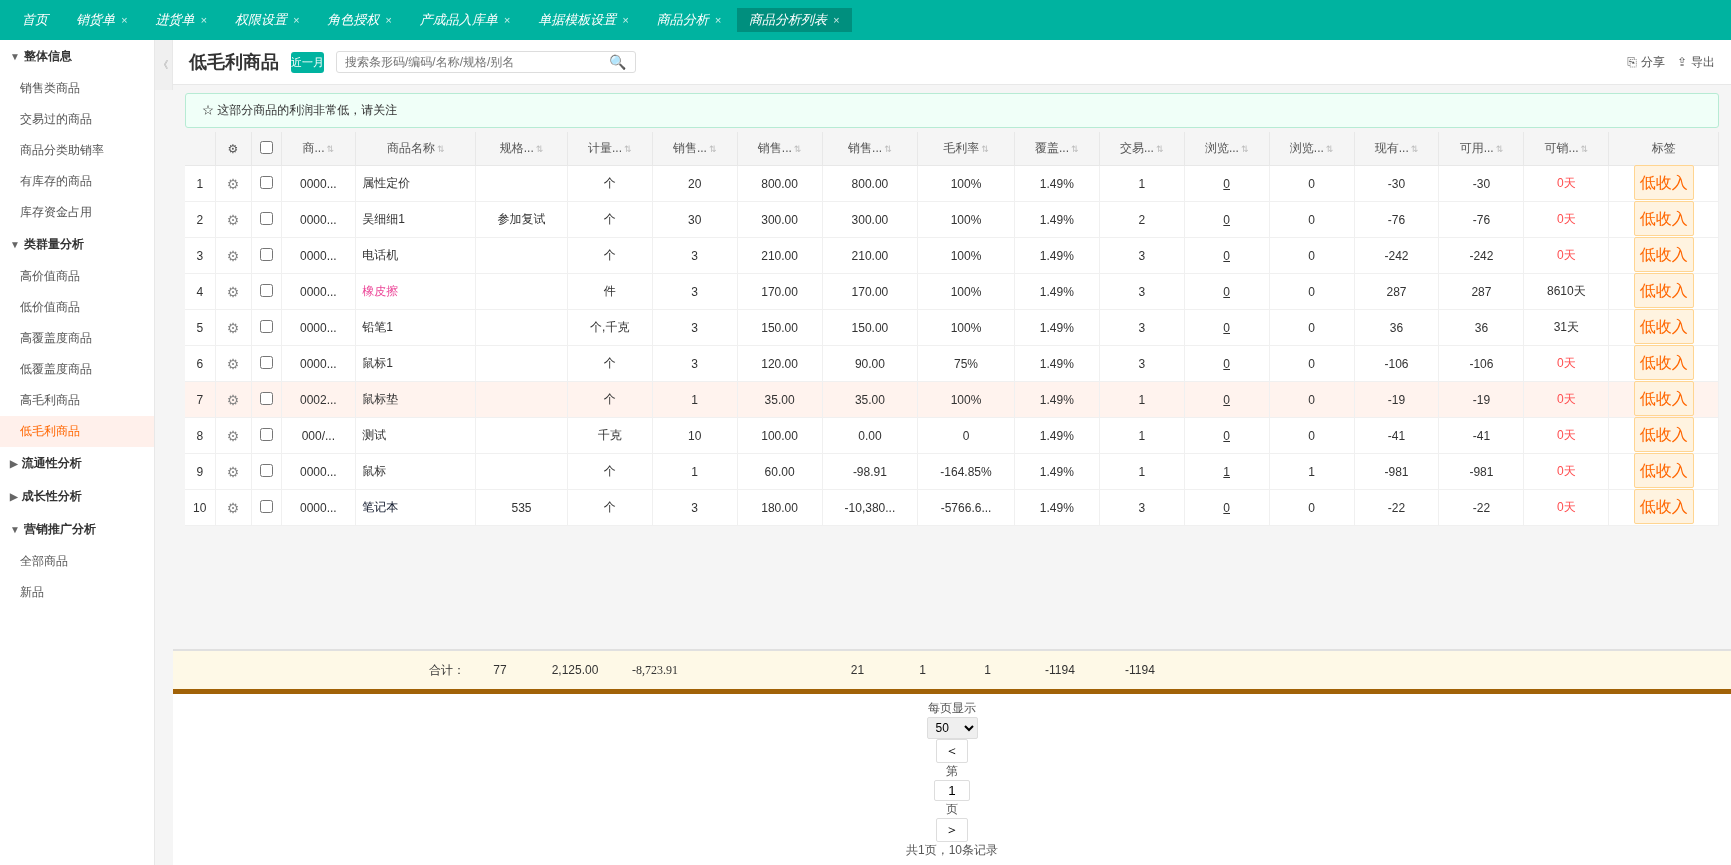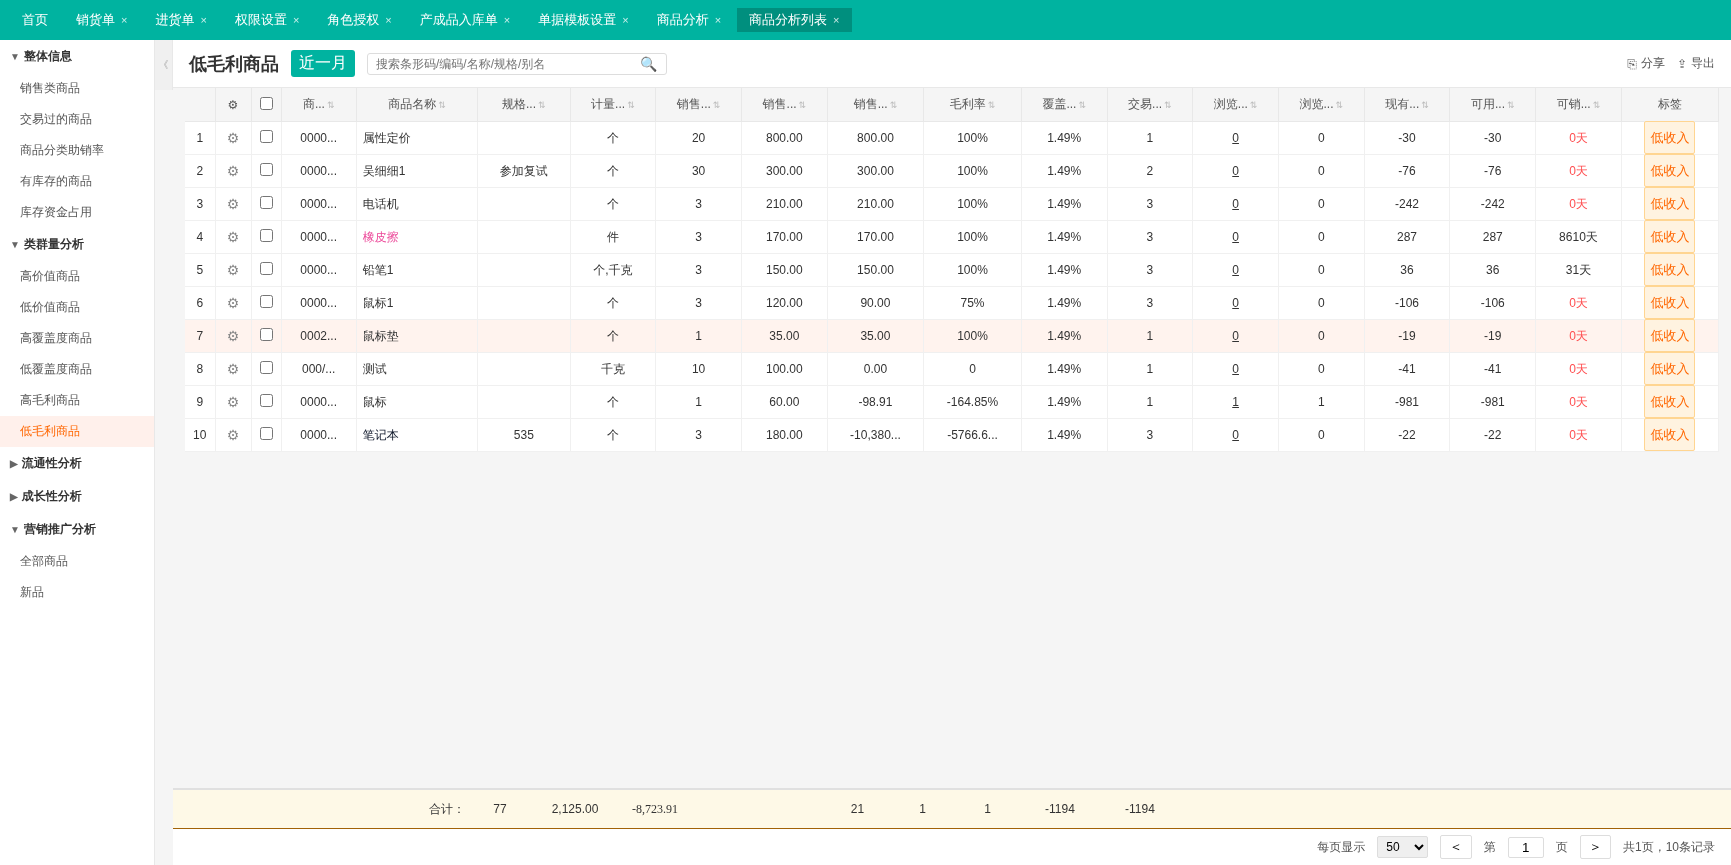--- a/index.html
+++ b/index.html
@@ -25,6 +25,7 @@
       display: flex;
       align-items: center;
       gap: 4px;
+      font-style: italic;
     }
     .top-nav .nav-item.active { background: #008f7e; }
     .top-nav .nav-item .close-x { font-size: 11px; opacity: 0.8; margin-left: 2px; }

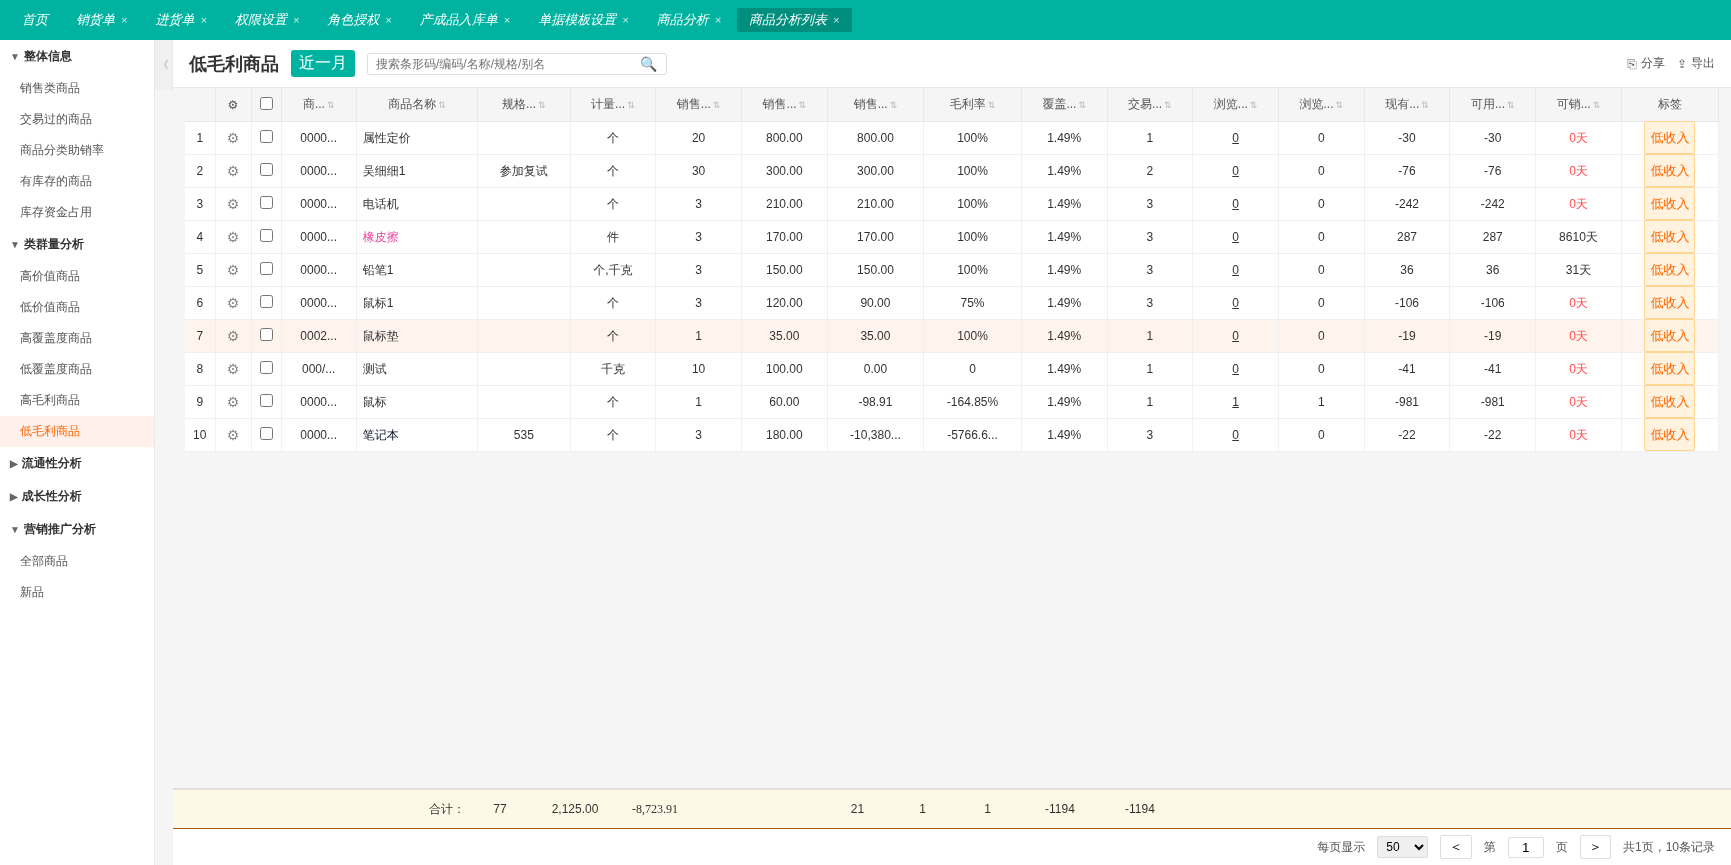--- a/index.html
+++ b/index.html
@@ -98,9 +98,9 @@
       background: #00b3a0;
       color: #fff;
       border: none;
-      padding: 3px 8px;
+      padding: 3px 0;
       border-radius: 3px;
-      font-size: 16px;
+      font-size: 11px;
       cursor: pointer;
     }
     .search-box {

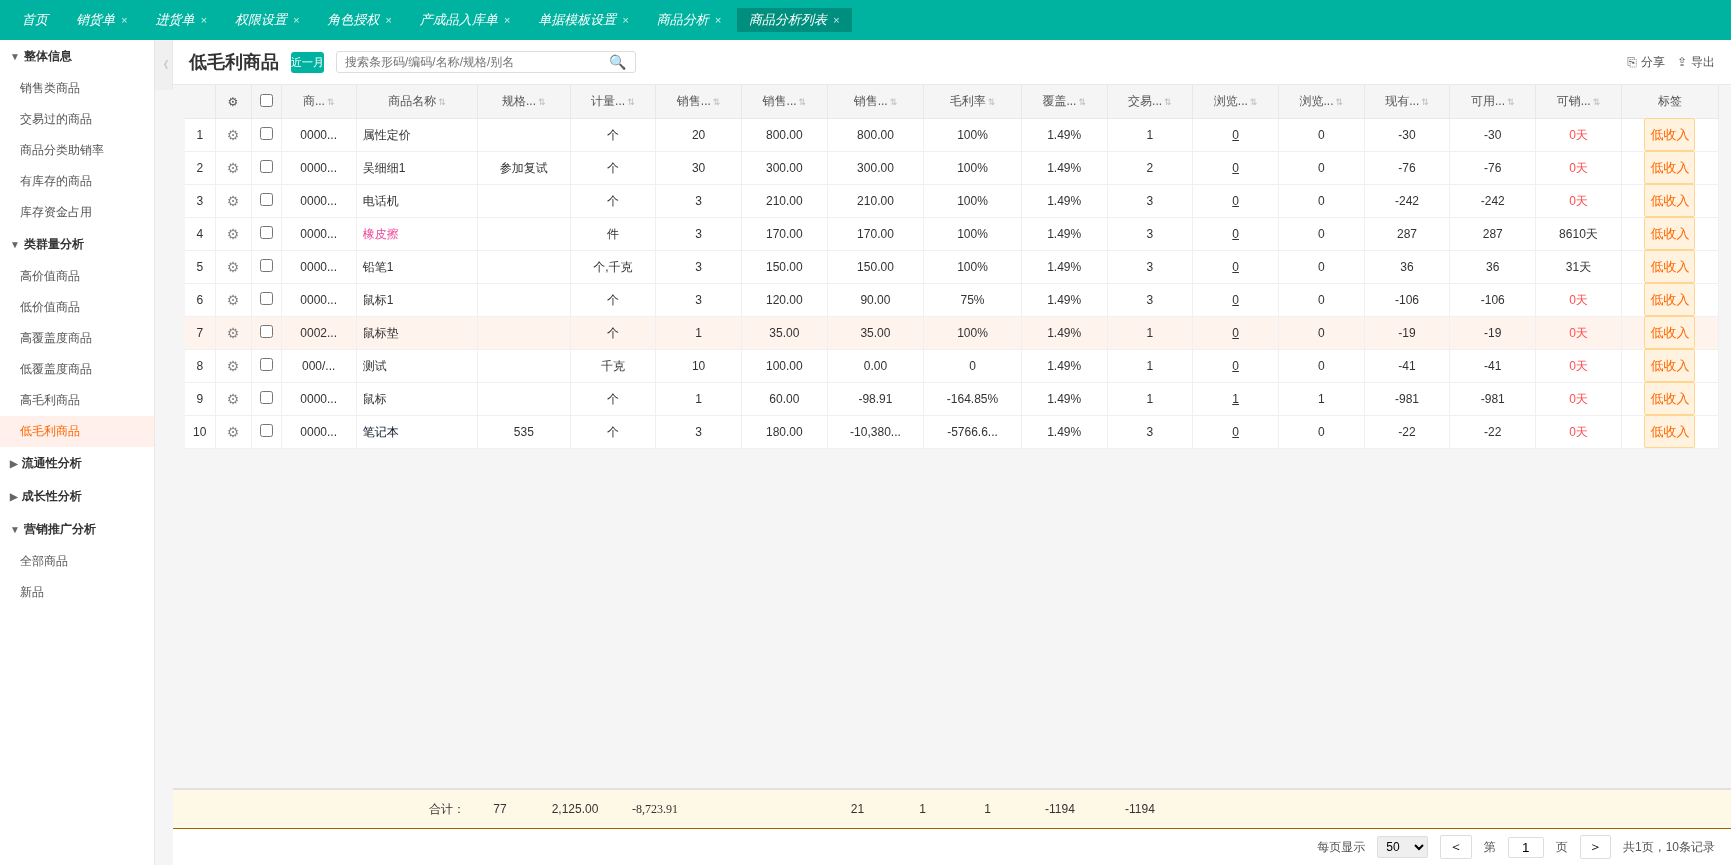--- a/index.html
+++ b/index.html
@@ -344,6 +344,9 @@
       </div>
     </div>
 
+    <div class="alert-bar">
+      <span>☆ 这部分商品的利润非常低，请关注</span>
+    </div>
 
     <div class="table-container">
       <table>

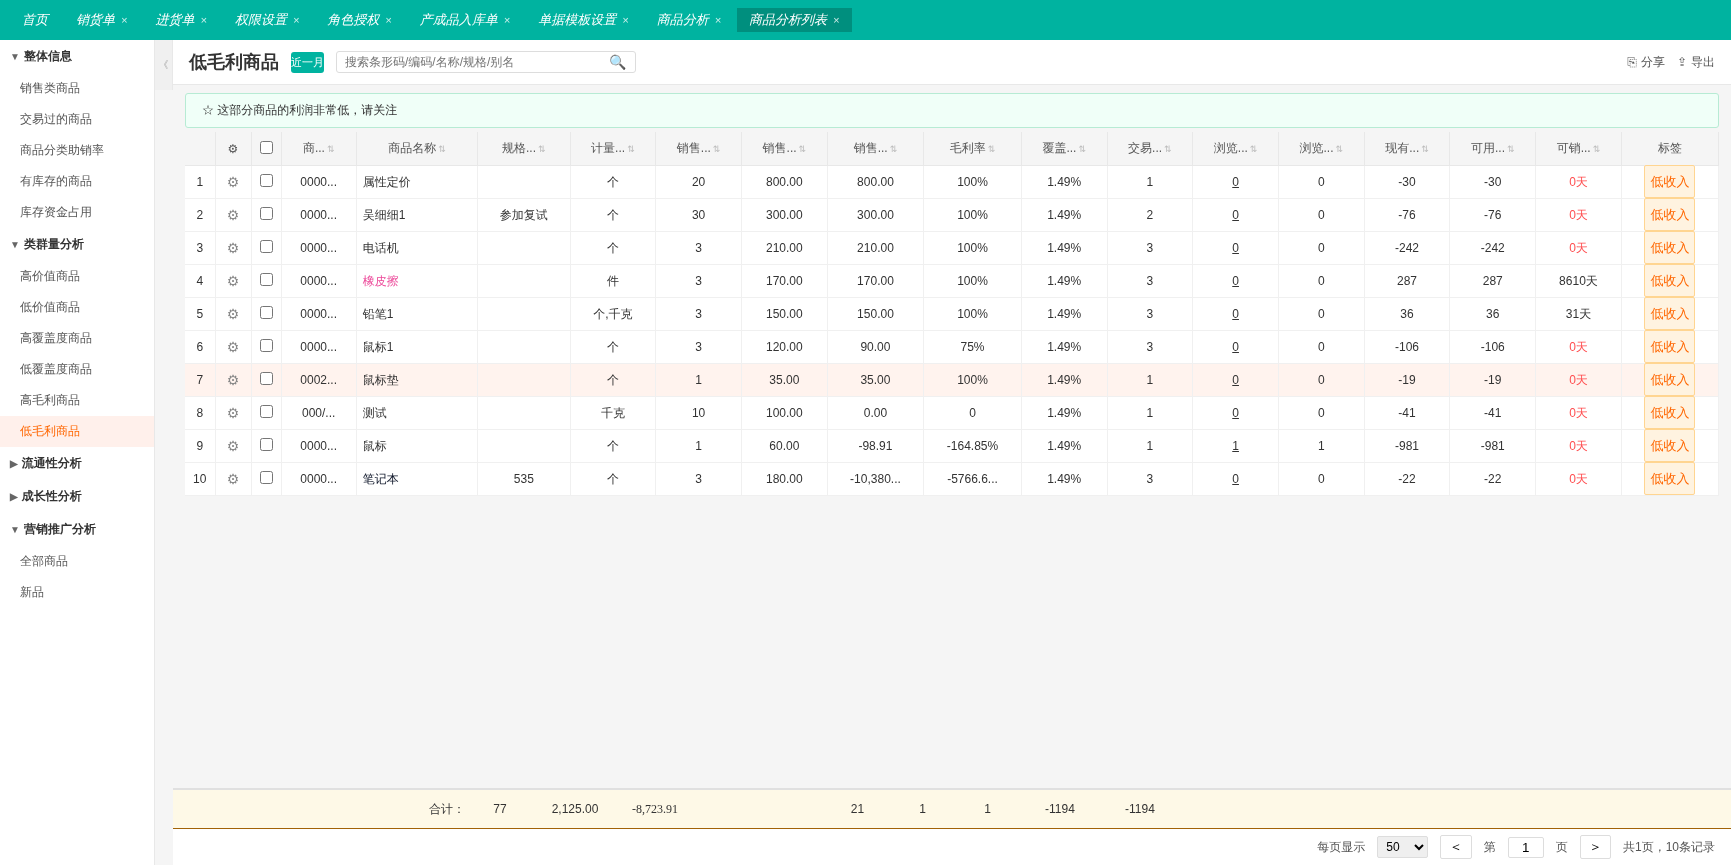--- a/index.html
+++ b/index.html
@@ -185,7 +185,7 @@
       white-space: nowrap;
     }
     tbody td.left { text-align: left; }
-    .tag-orange { background: #fff3e0; color: #ff6600; border: 1px solid #ffd591; padding: 8px 5px; border-radius: 2px; font-size: 13px; }
+    .tag-orange { background: #fff3e0; color: #ff6600; border: 1px solid #ffd591; padding: 8px 5px; border-radius: 2px; font-size: 16px; }
     .link-underline { text-decoration: underline; color: #333; }
     .days-red { color: #ff4d4f; }
 

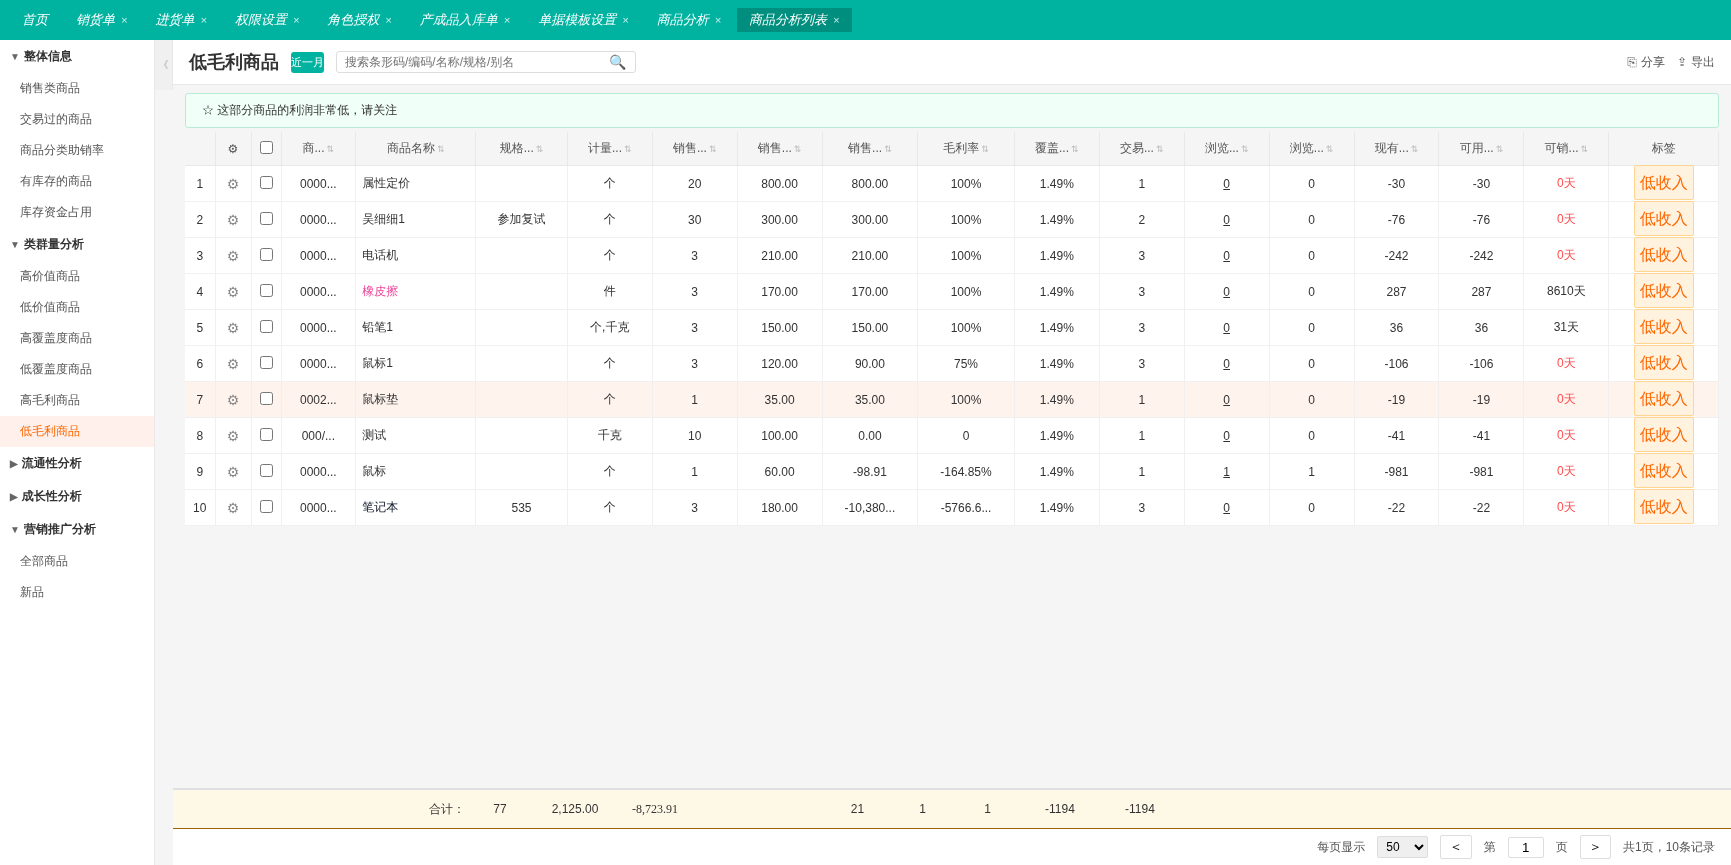--- a/index.html
+++ b/index.html
@@ -192,14 +192,14 @@
     
     .table-footer {
       background: #fff;
-      border-top: 1px solid #a16207;
+      border-top: 5px solid #a16207;
       padding: 6px 16px;
       display: flex;
       align-items: center;
       justify-content: flex-end;
-      gap: 12px;
       font-size: 12px;
       color: #555;
+      flex-direction: column;
     }
     .page-size-select {
       border: 1px solid #ddd;

